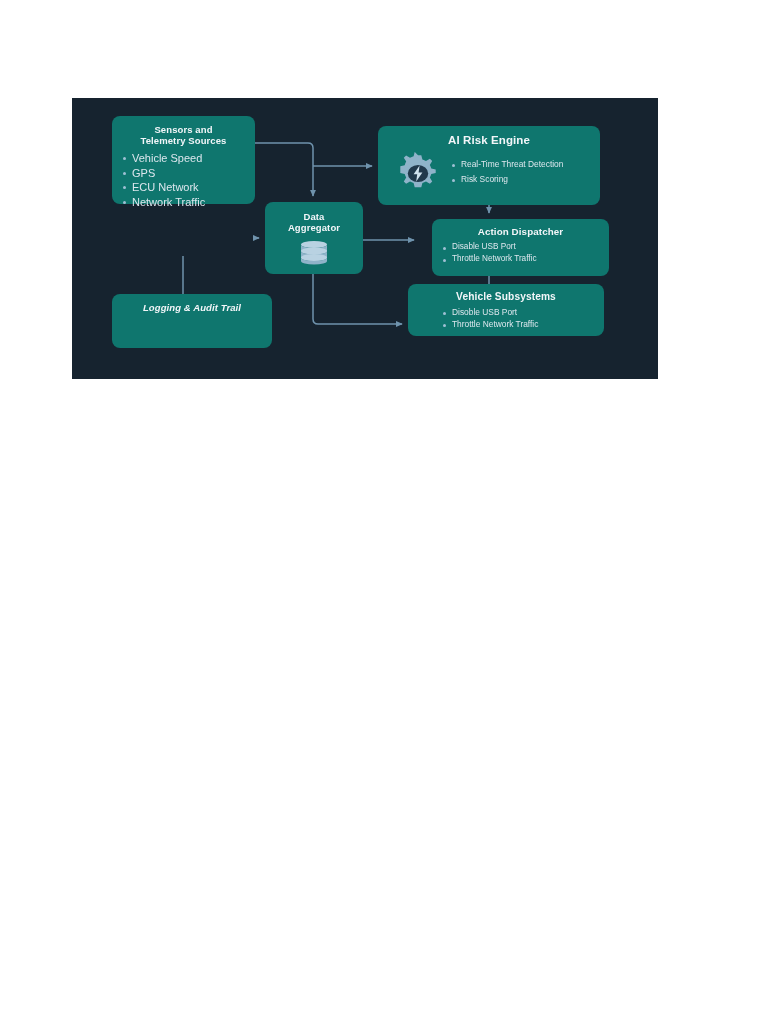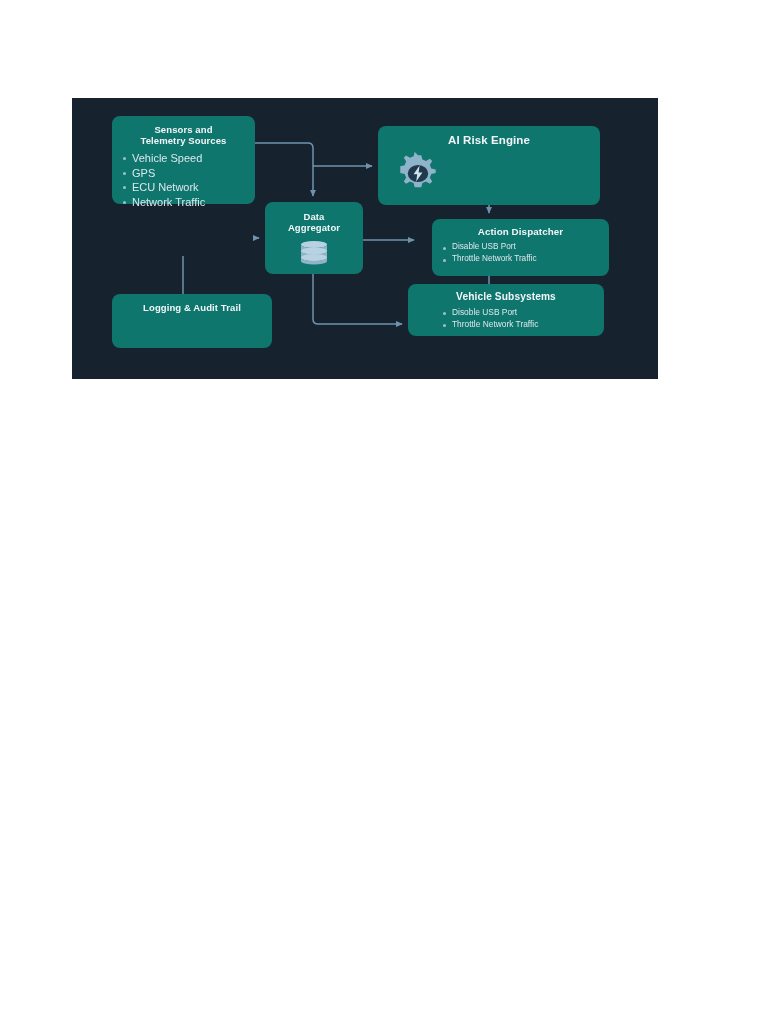--- a/index.html
+++ b/index.html
@@ -258,6 +258,10 @@
           <ellipse cx="22" cy="21.5" rx="10.2" ry="8.6" fill="#21394c"></ellipse>
           <path d="M23.6,13.6 L17.6,22.2 L21.2,22.2 L20.2,29.4 L26.4,20.6 L22.6,20.6 Z" fill="#cfe2ee"></path>
         </svg>
+        <ul class="bullets">
+          <li>Real-Time Threat Detection</li>
+          <li>Risk Scoring</li>
+        </ul>
       </div>
     </div>
 

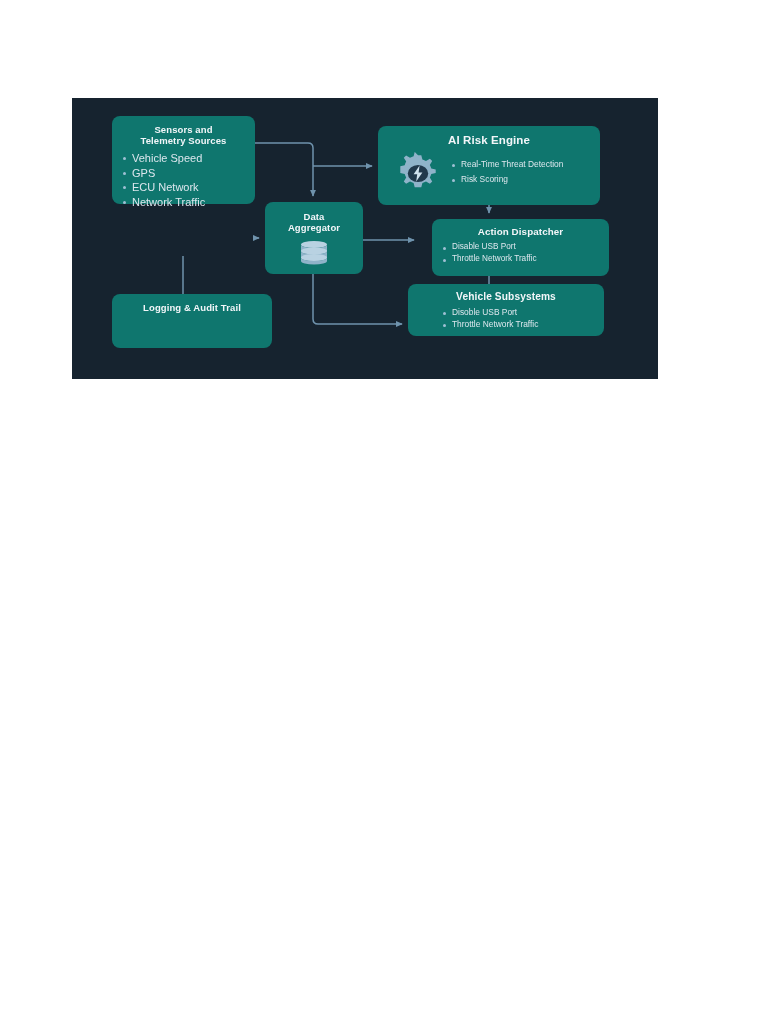--- a/index.html
+++ b/index.html
@@ -113,6 +113,7 @@
     width: 160px;
     height: 54px;
     padding: 8px 10px;
+    font-style: italic;
   }
   #node-logging .node-title { font-size: 9.5px; margin-bottom: 3px; }
   #node-logging .log-row {

